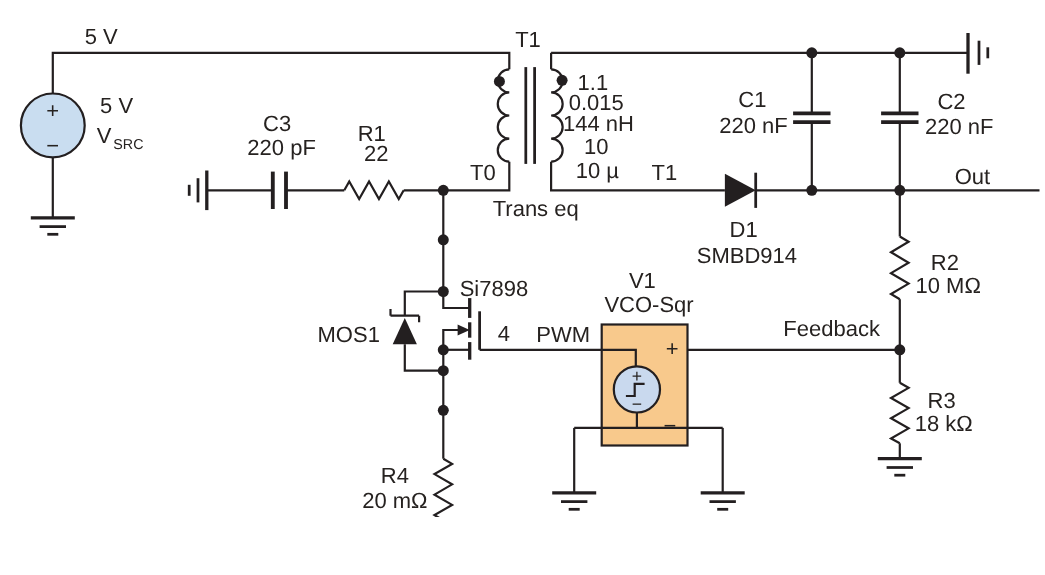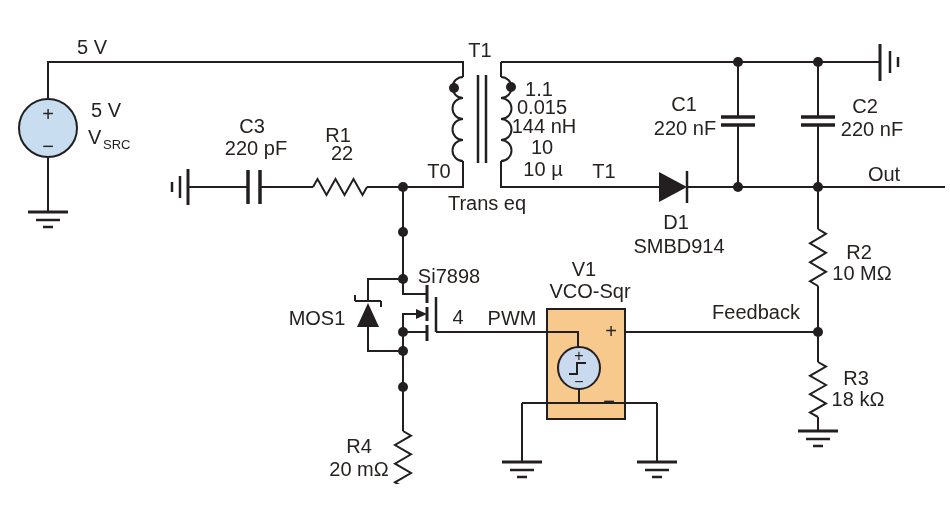--- a/index.html
+++ b/index.html
@@ -3,7 +3,7 @@
 <meta charset="utf-8">
 <style>
   html,body{margin:0;padding:0;background:#ffffff;}
-  .page{width:950px;height:470px;background:#ffffff;position:relative;font-family:"Liberation Sans",sans-serif;margin-top:14px;}
+  .page{width:950px;height:470px;background:#ffffff;position:relative;font-family:"Liberation Sans",sans-serif;}
   svg{display:block;}
   .wire{stroke:#231f20;stroke-width:2;fill:none;}
   .wire3{stroke:#231f20;stroke-width:3;fill:none;}

